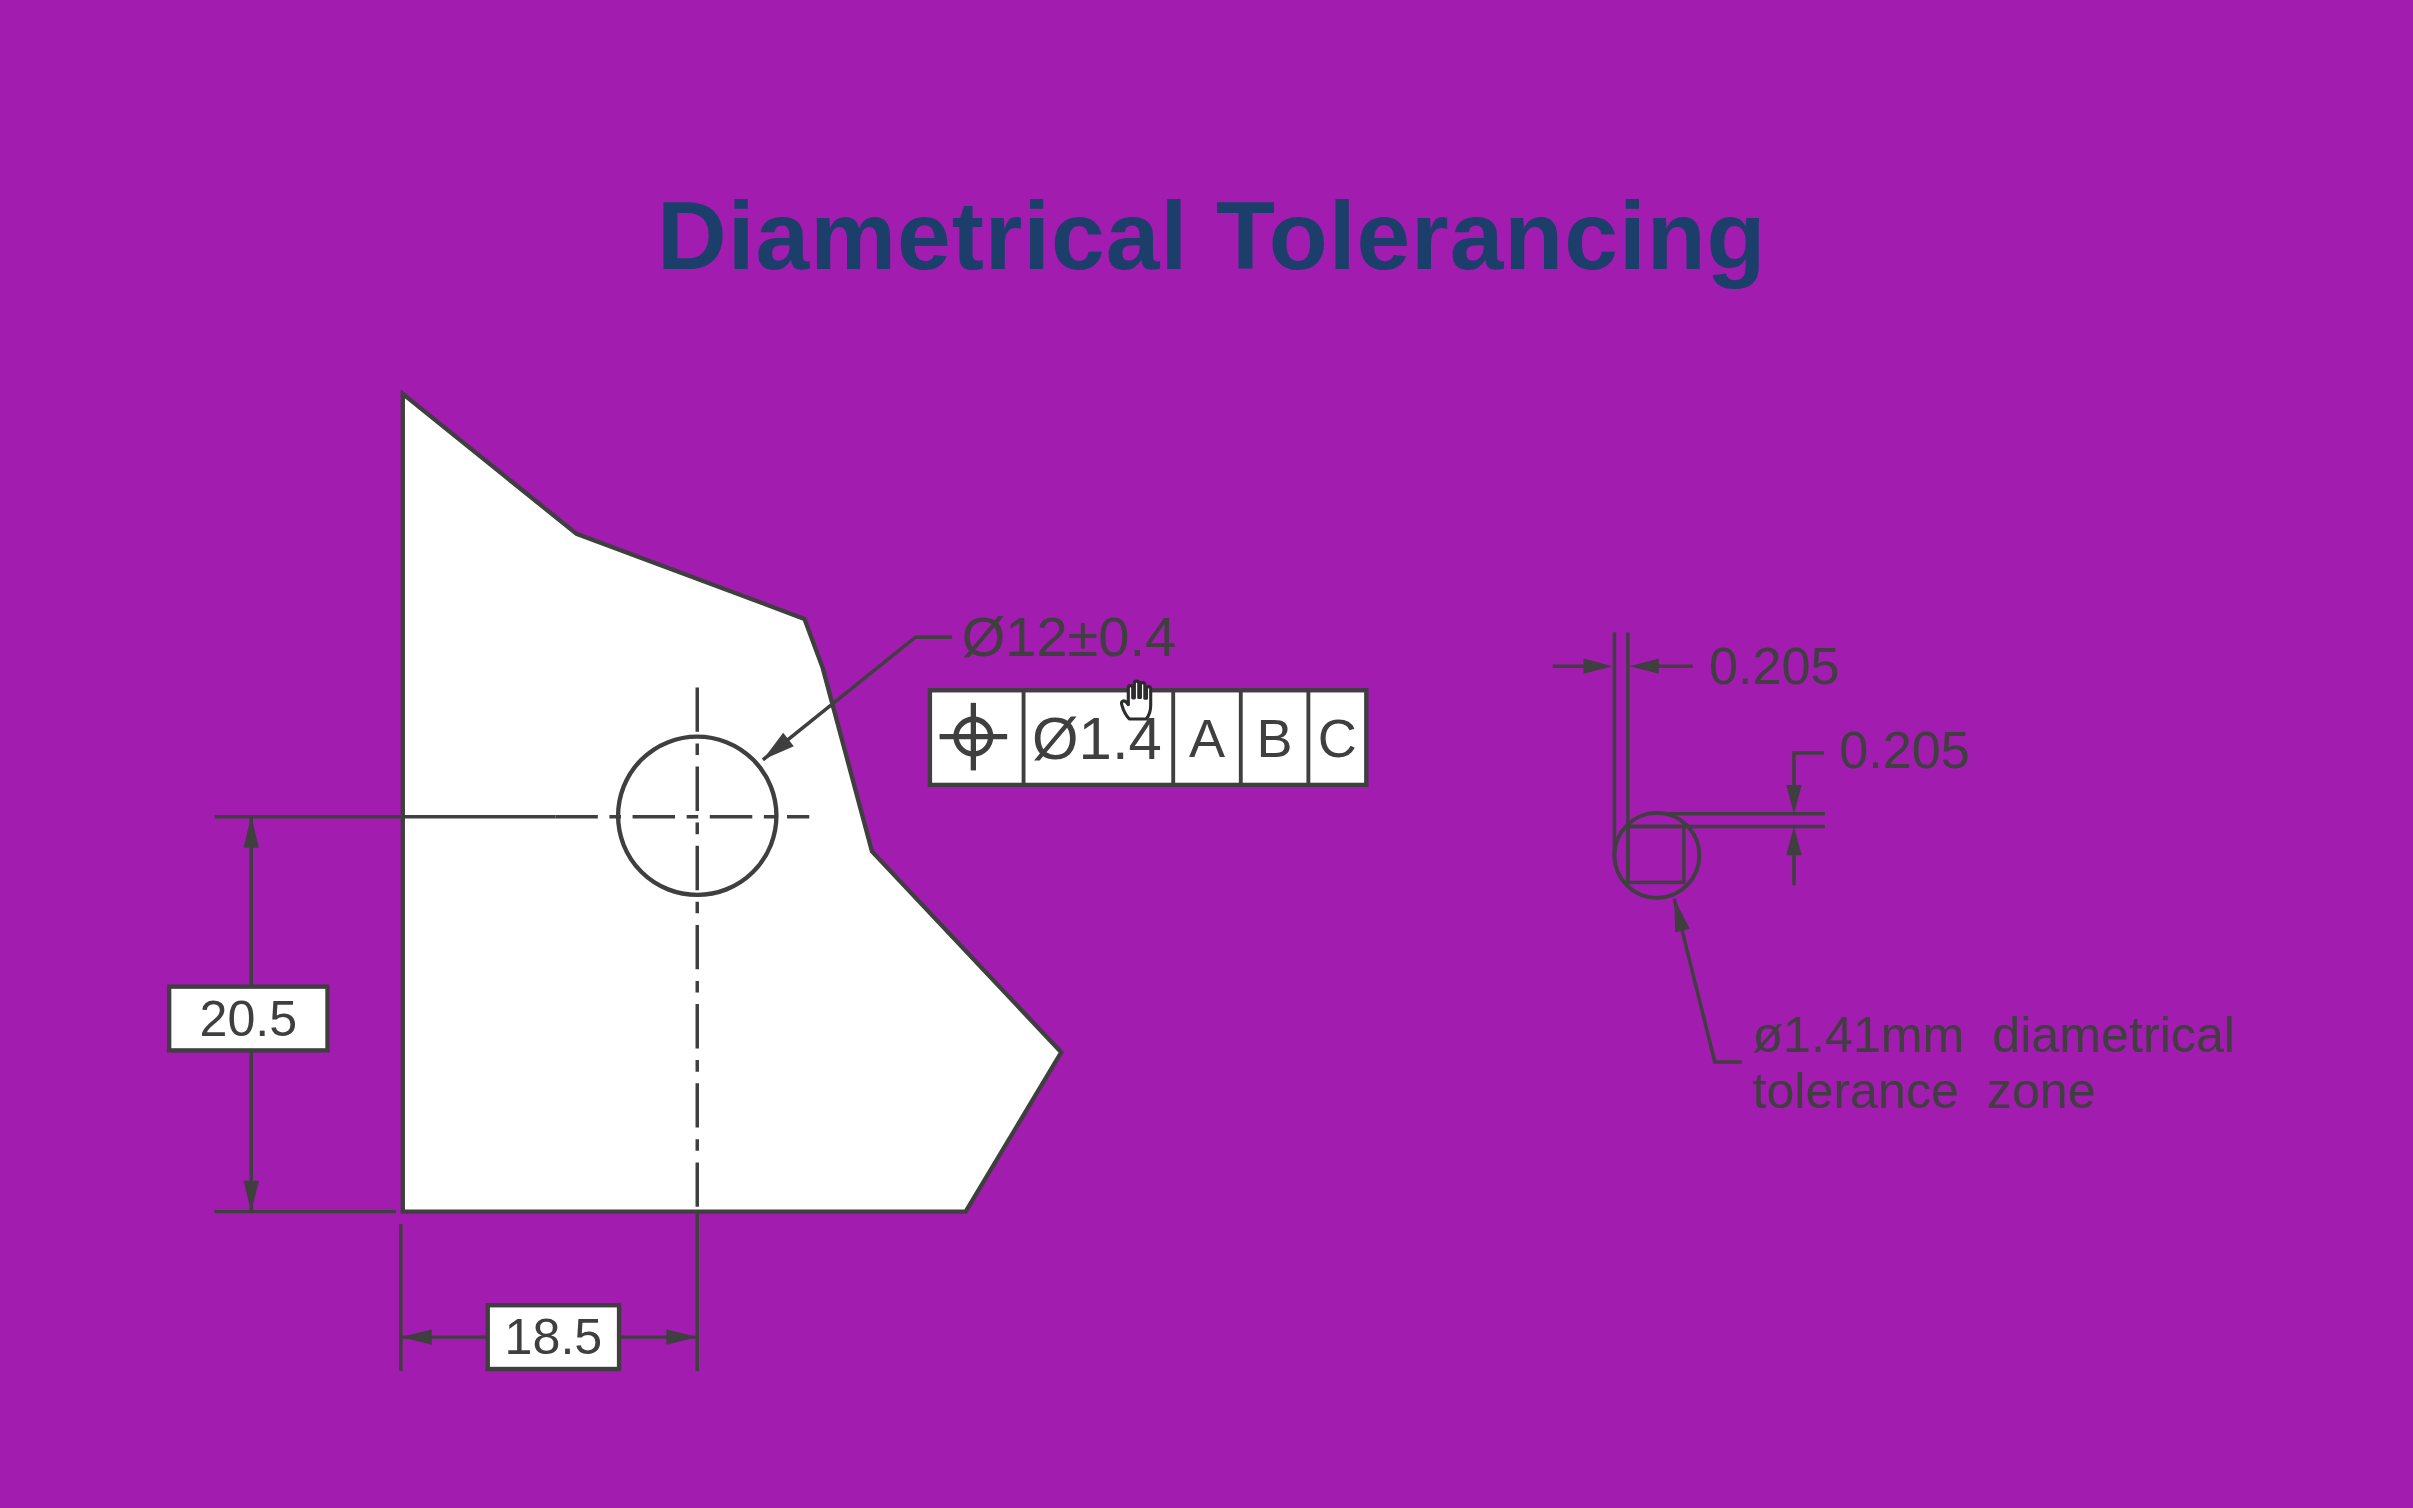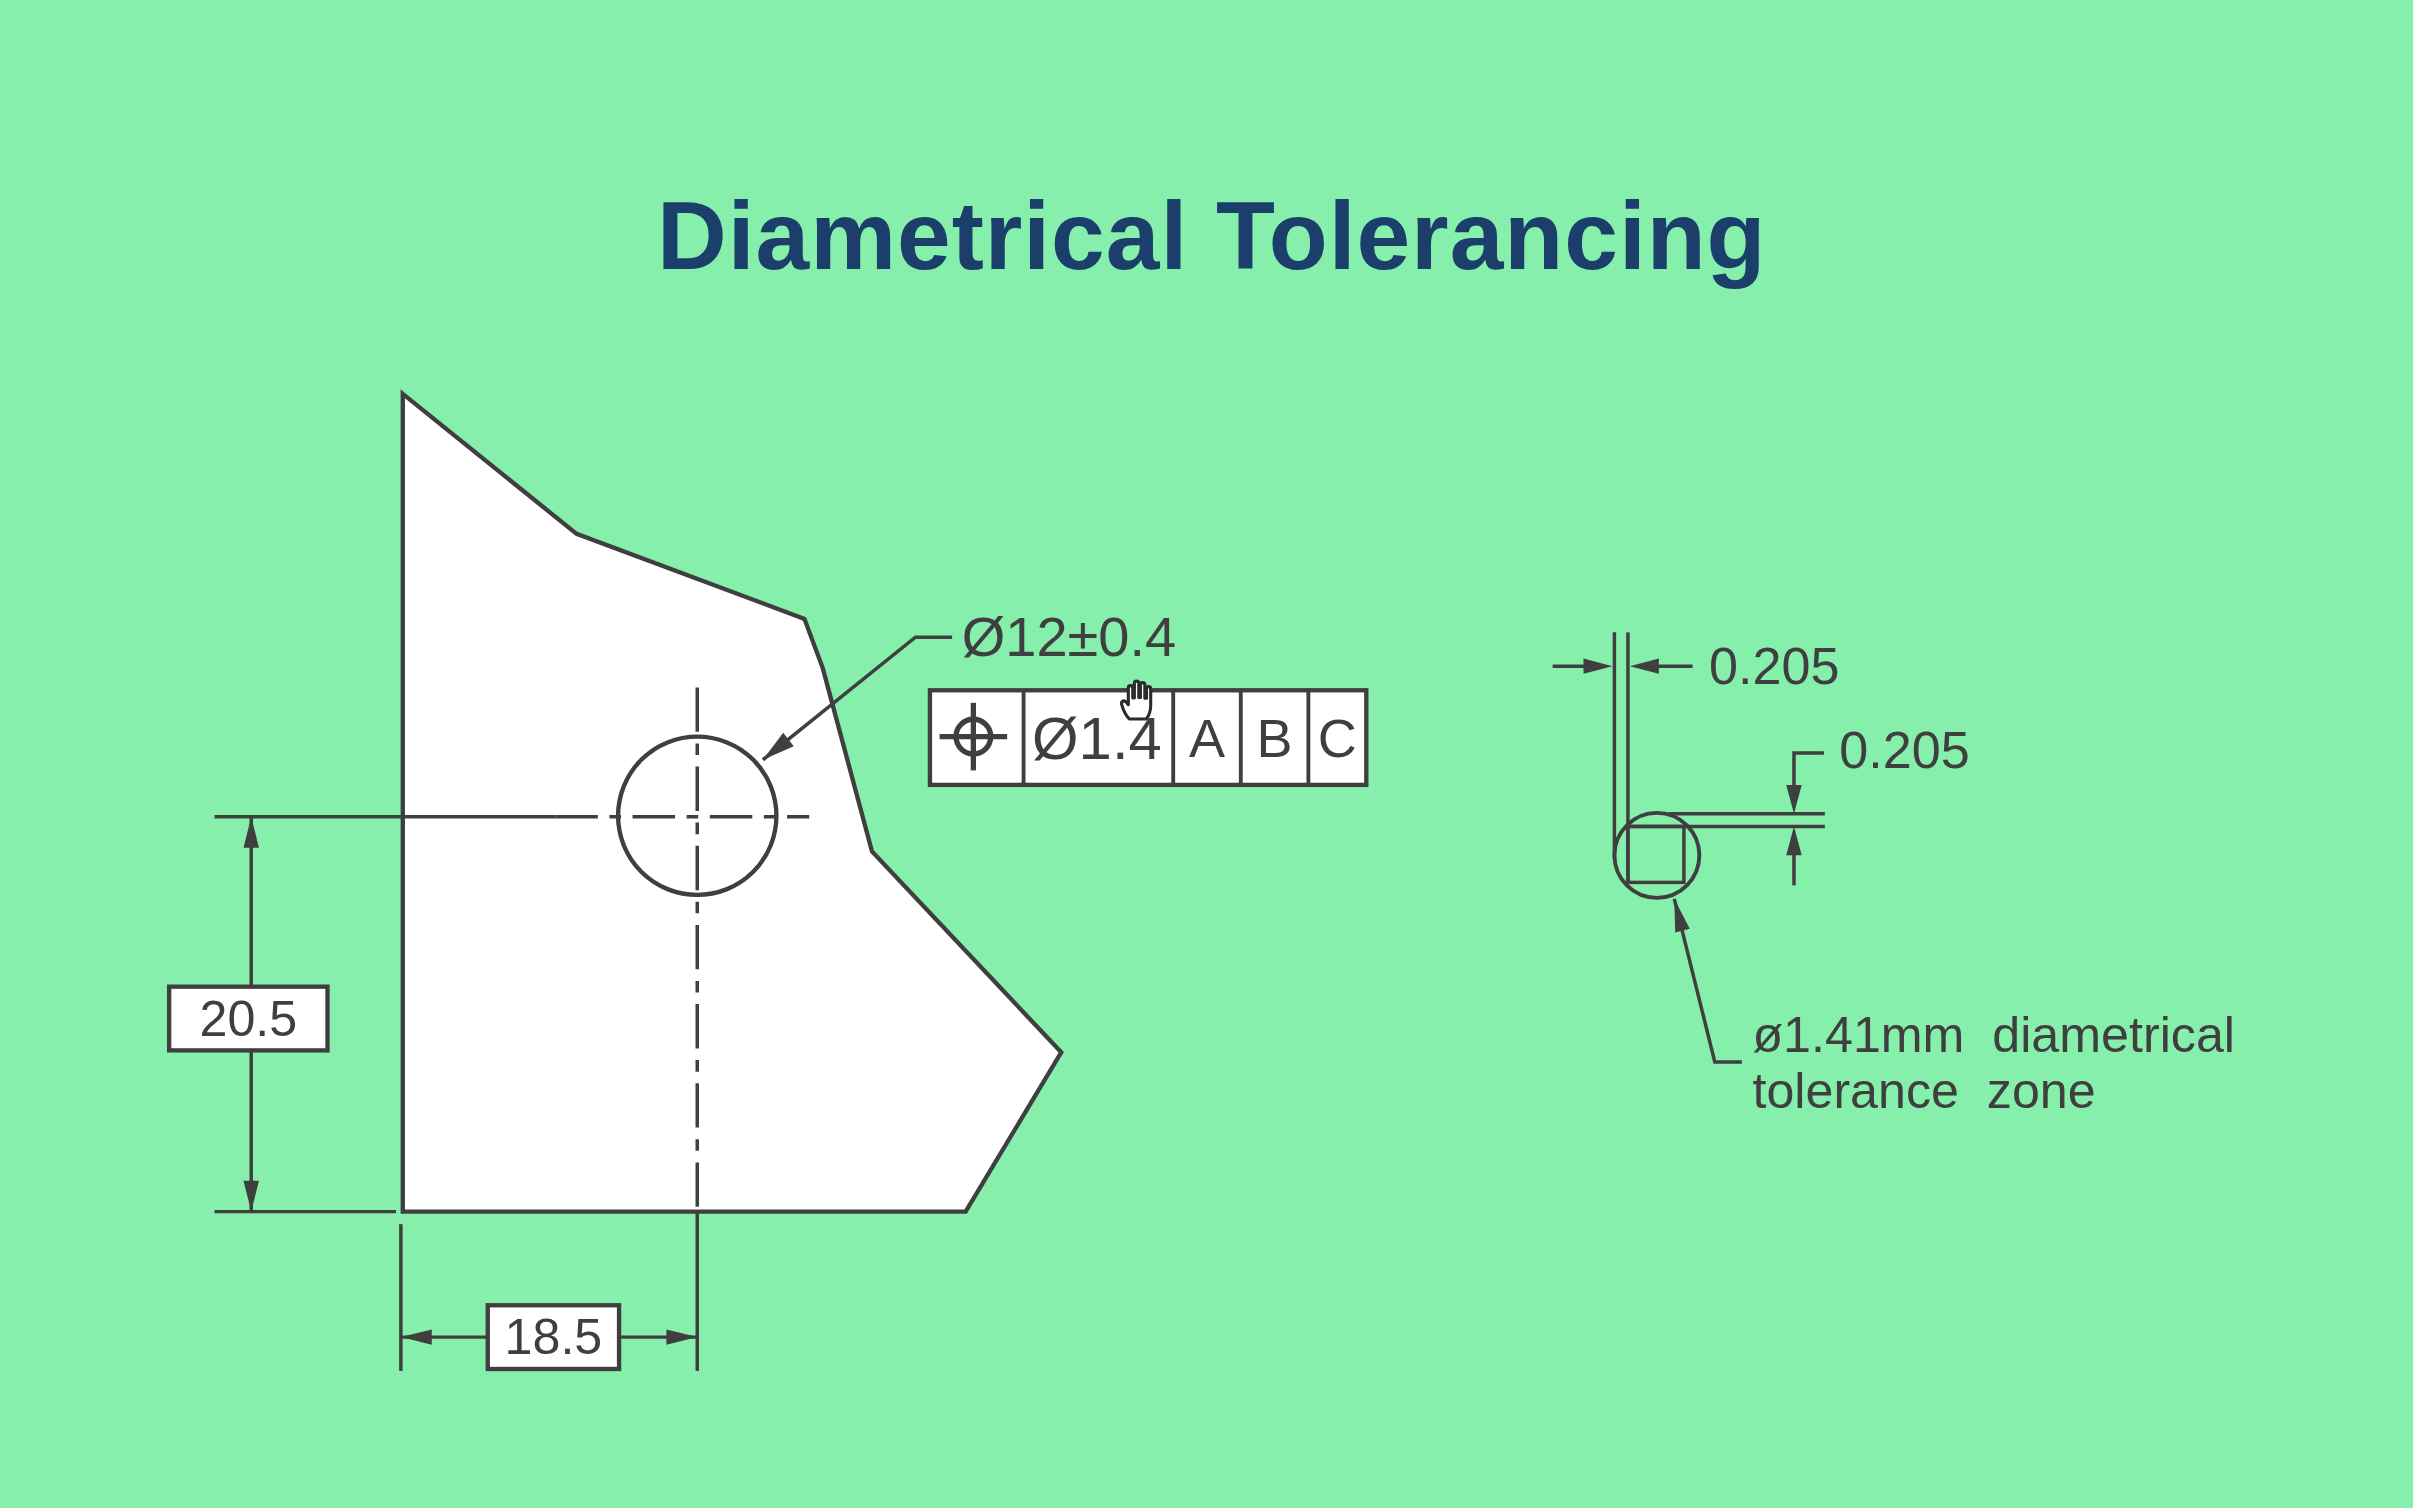--- a/index.html
+++ b/index.html
@@ -3,7 +3,7 @@
 <meta charset="utf-8">
 <style>
   html,body{margin:0;padding:0;background:#ffffff;}
-  #page{position:relative;width:2414px;height:1508px;background:#86efac;overflow:hidden;
+  #page{position:relative;width:2414px;height:1508px;background:#a21caf;overflow:hidden;
         font-family:"Liberation Sans", sans-serif;}
   svg{position:absolute;left:0;top:0;}
   .cad-text{font-family:"Liberation Sans","DejaVu Sans",sans-serif;fill:#3f3f3f;}

